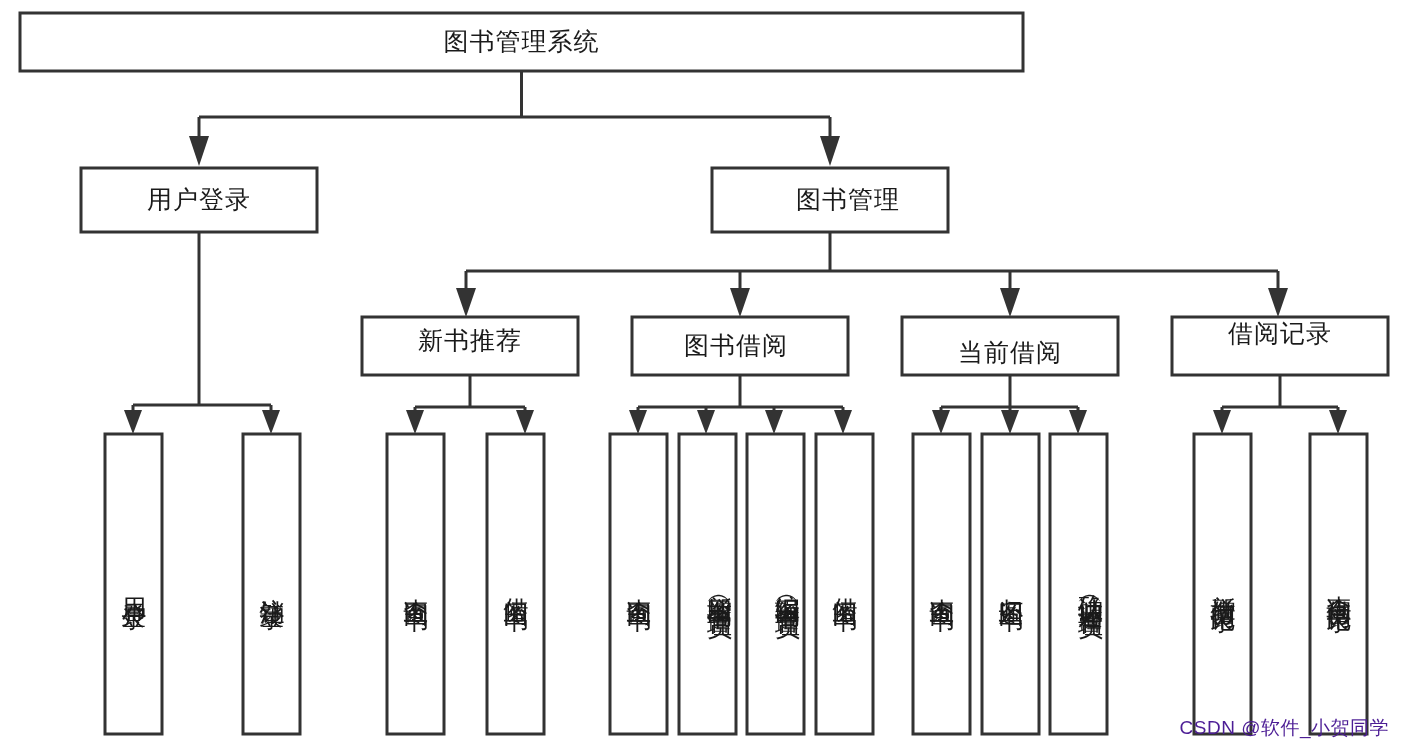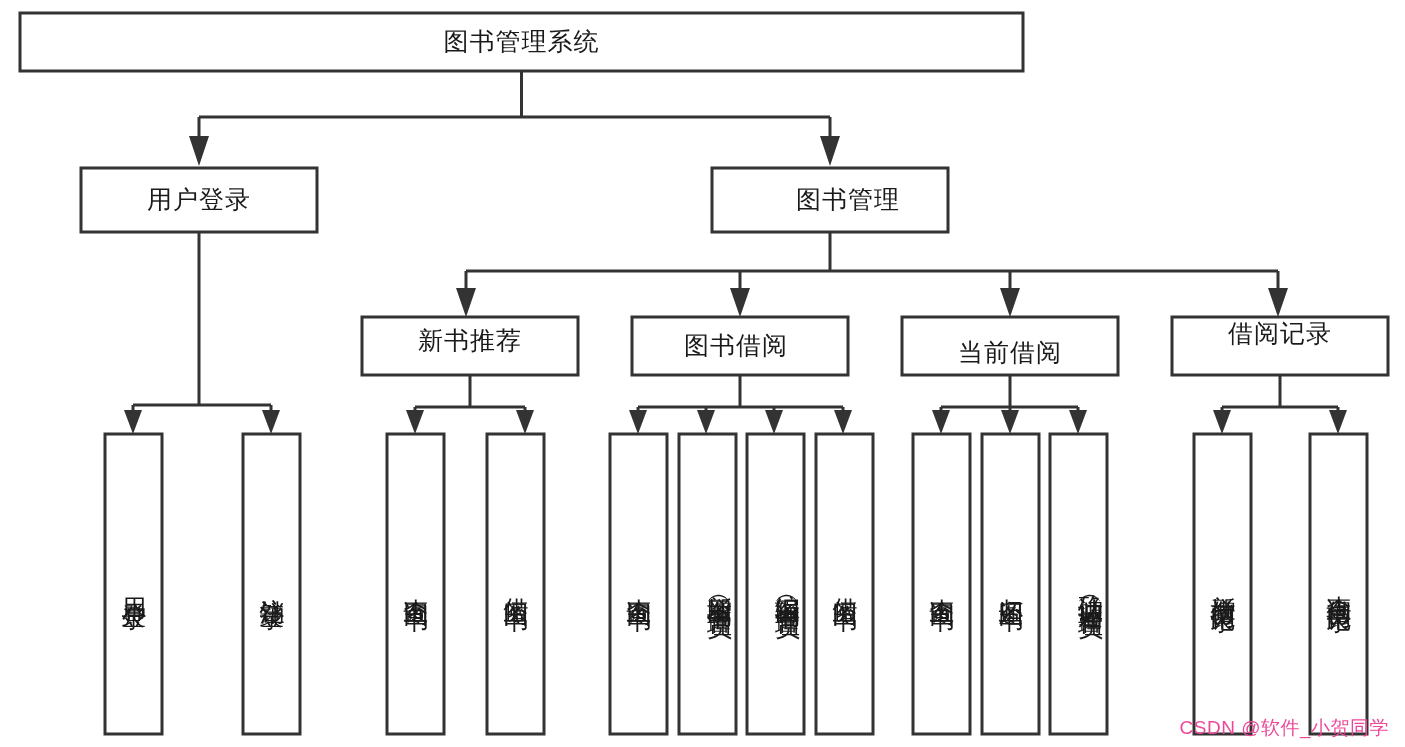--- a/index.html
+++ b/index.html
@@ -72,7 +72,7 @@
     right: 16px;
     bottom: 6px;
     font-size: 19px;
-    color: #ec4899;
+    color: #4c1d95;
     font-family: "Liberation Sans", "DejaVu Sans", sans-serif;
     letter-spacing: 0.5px;
     white-space: nowrap;

